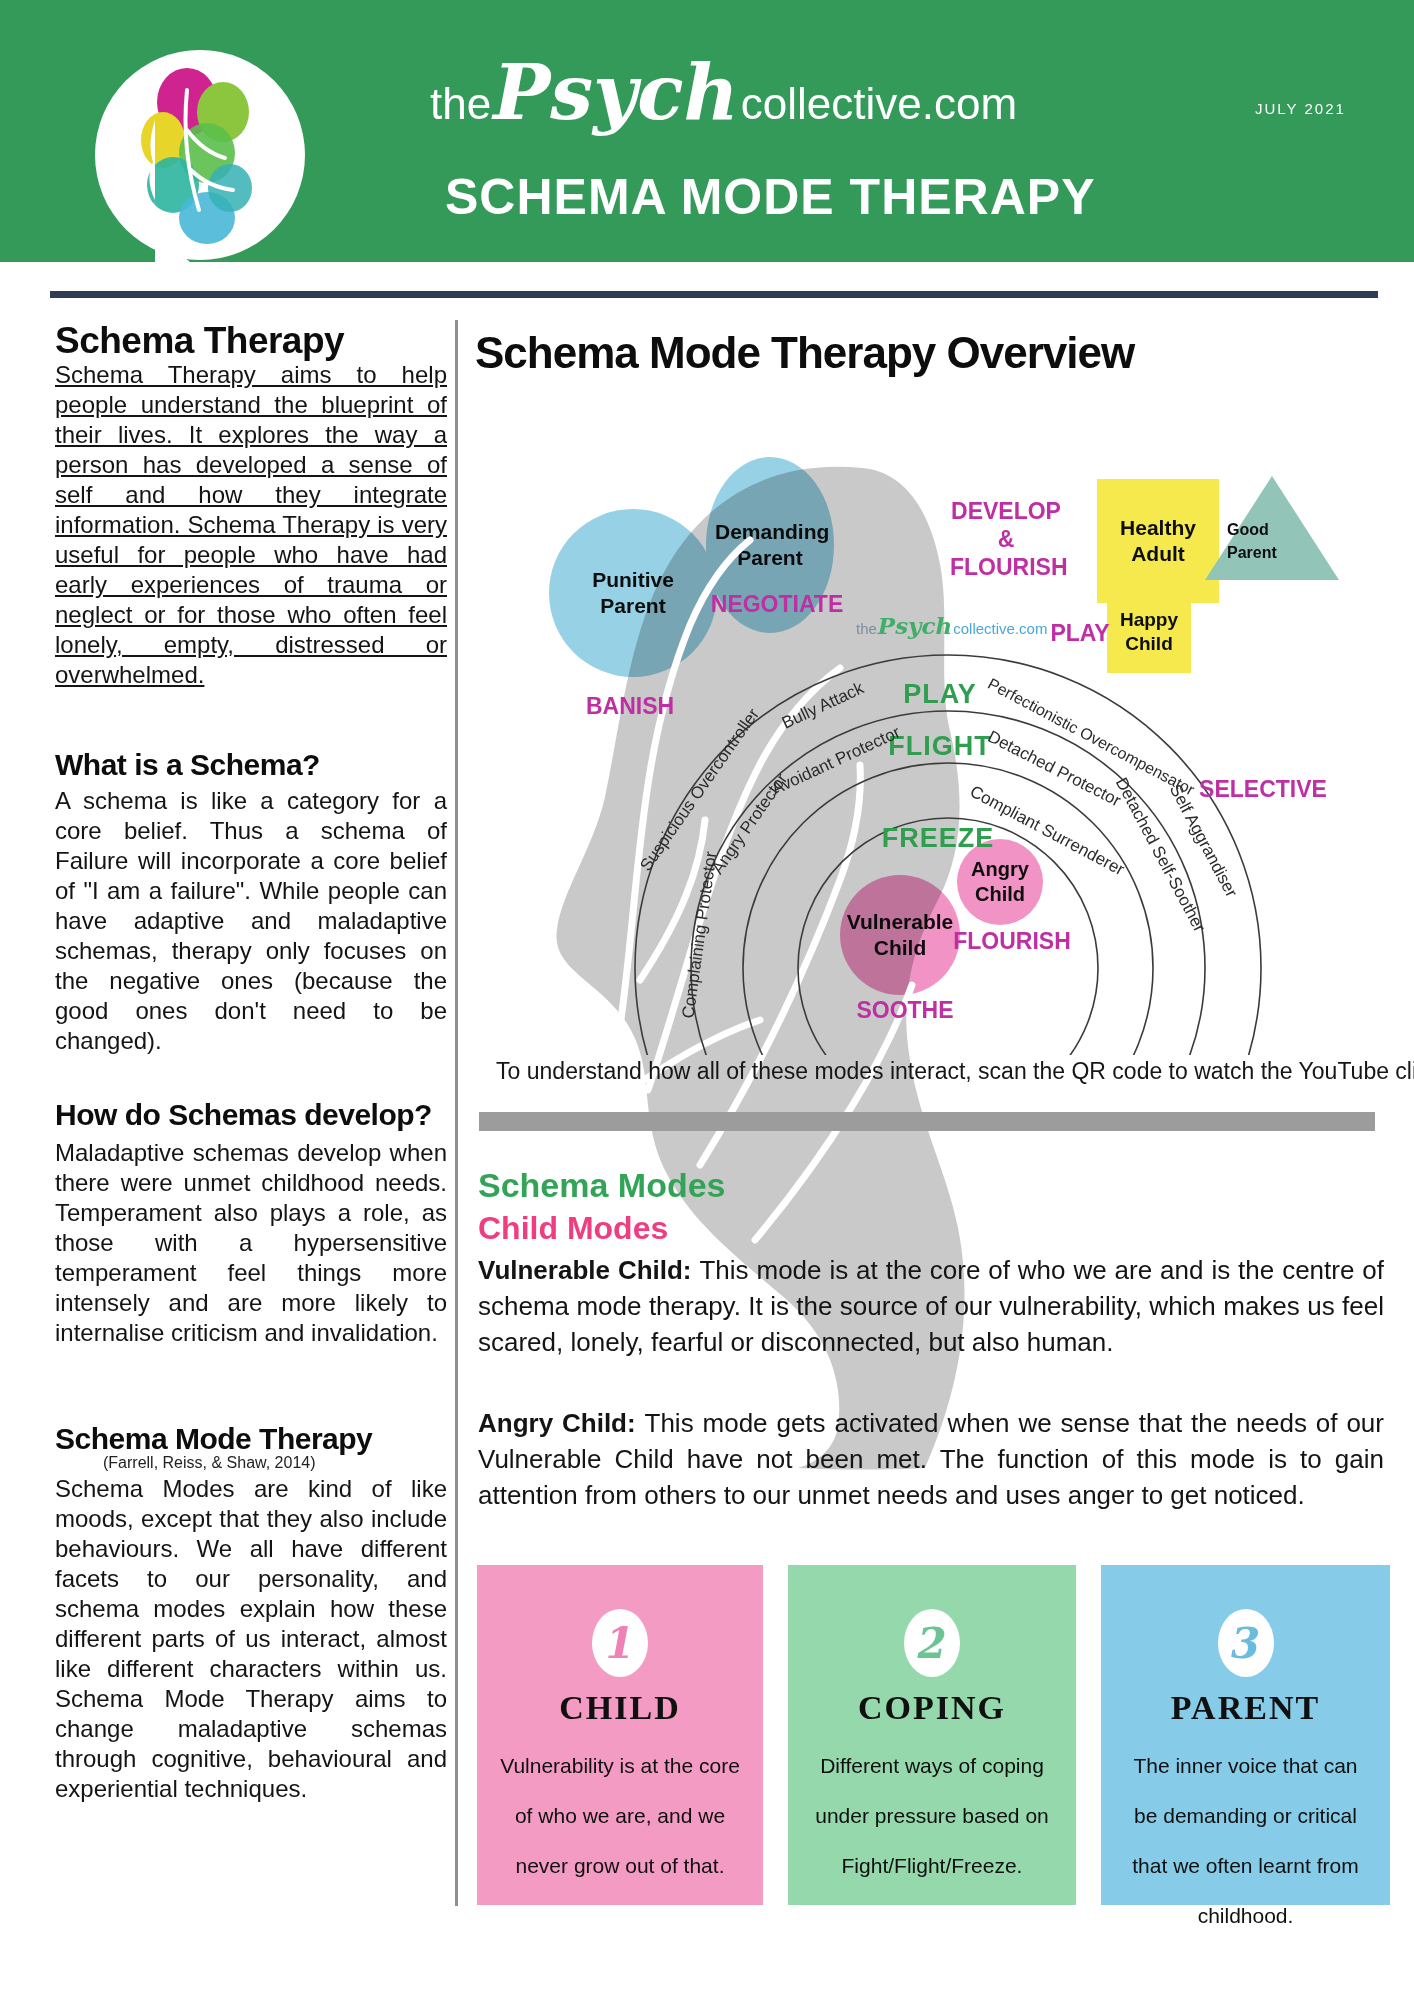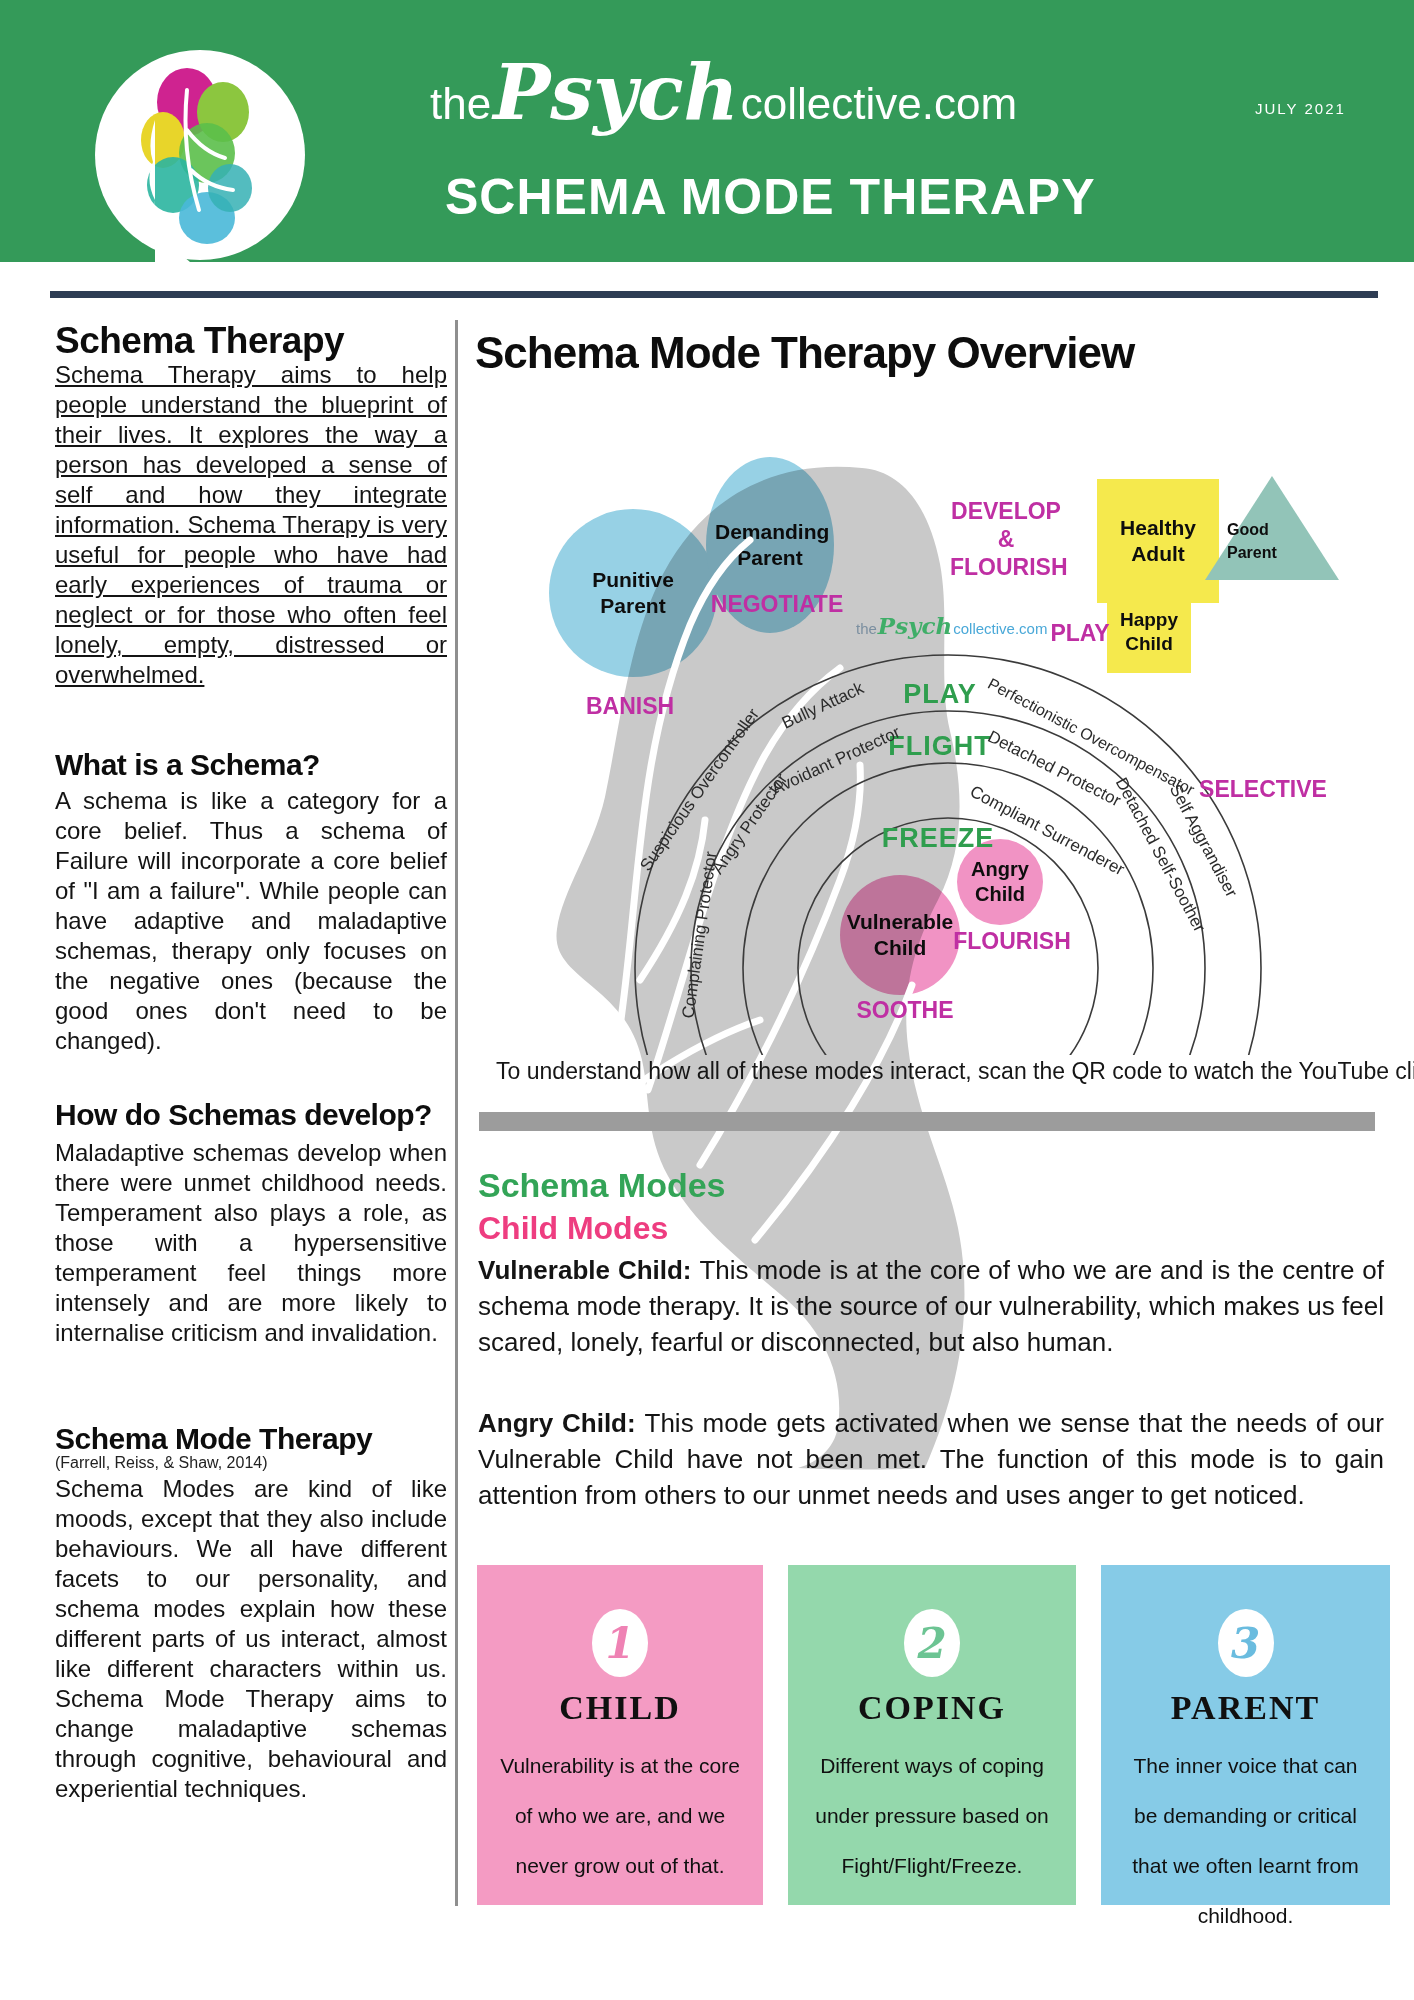--- a/index.html
+++ b/index.html
@@ -95,7 +95,7 @@
   <div class="colL lbody" style="top:1138px;">Maladaptive schemas develop when there were unmet childhood needs. Temperament also plays a role, as those with a hypersensitive temperament feel things more intensely and are more likely to internalise criticism and invalidation.</div>
 
   <div class="colL lh2" style="top:1422px;">Schema Mode Therapy</div>
-  <div class="colL lcite" style="top:1454px;">(Farrell, Reiss, &amp; Shaw, 2014)</div>
+  <div class="colL lcite" style="top:1454px;margin-left:48px;">(Farrell, Reiss, &amp; Shaw, 2014)</div>
   <div class="colL lbody" style="top:1474px;">Schema Modes are kind of like moods, except that they also include behaviours. We all have different facets to our personality, and schema modes explain how these different parts of us interact, almost like different characters within us. Schema Mode Therapy aims to change maladaptive schemas through cognitive, behavioural and experiential techniques.</div>
 
   <div class="ov-title">Schema Mode Therapy Overview</div>

